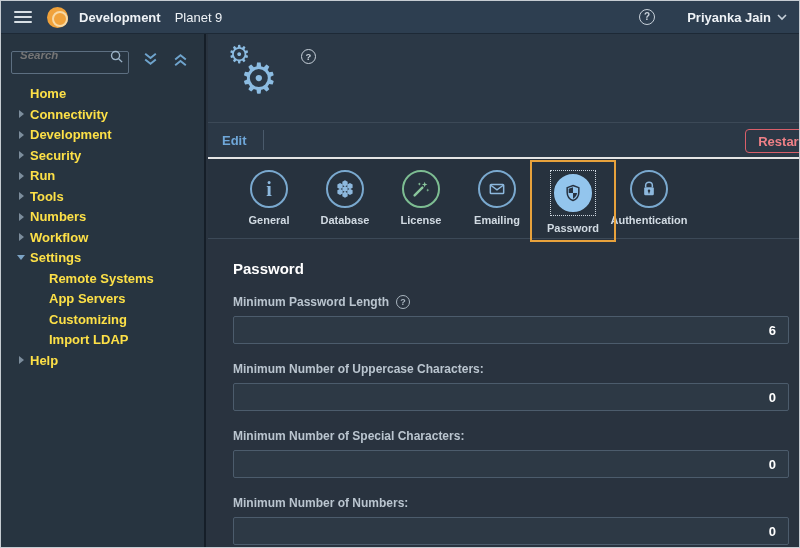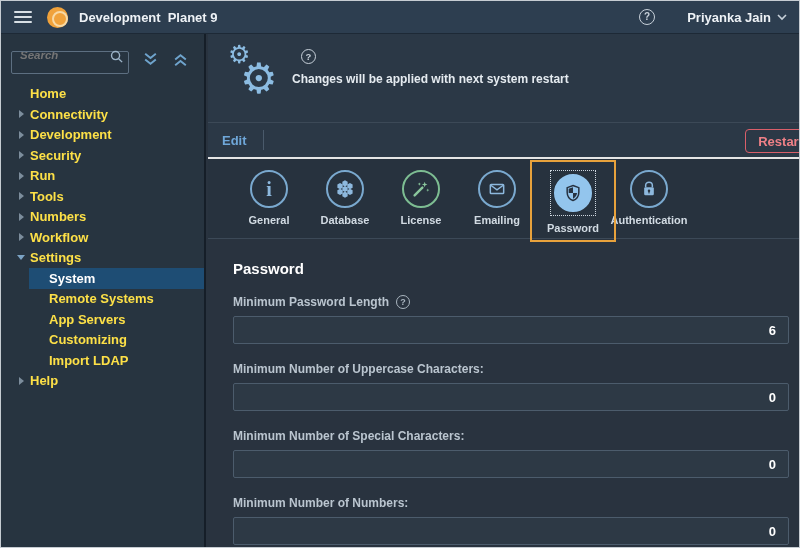--- a/index.html
+++ b/index.html
@@ -23,7 +23,7 @@
   .logo { width:21px; height:21px; border-radius:50%; background:#f0a23b; margin-left:15px; position:relative; }
   .logo::after { content:""; position:absolute; left:4.5px; top:4.5px; width:12px; height:12px; border:2.5px solid #f8d9a4; border-radius:50%; }
   .tb-app { margin-left:11px; font-size:13px; font-weight:700; color:#eef2f6; }
-  .tb-product { margin-left:7px; font-size:13px; font-weight:700; color:#eef2f6; }
+  .tb-product { margin-left:14px; font-size:13px; font-weight:400; color:#eef2f6; }
   .tb-right { margin-left:auto; display:flex; align-items:center; margin-right:12px; }
   .help-circle {
     width:16px; height:16px; border:1px solid #c7d0d9; border-radius:50%;

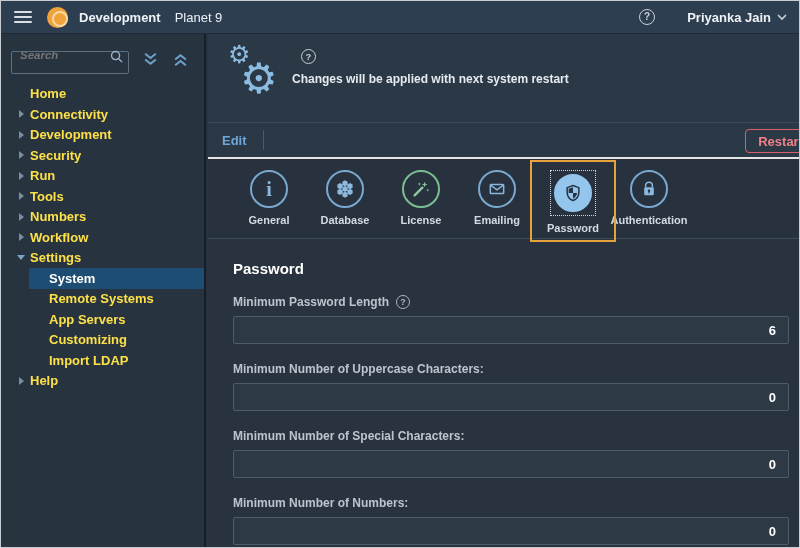--- a/index.html
+++ b/index.html
@@ -242,7 +242,6 @@
         <div class="page-title">
           <span class="help-circle">?</span>
         </div>
-        <div class="page-subtitle">Changes will be applied with next system restart</div>
       </div>
     </div>
 

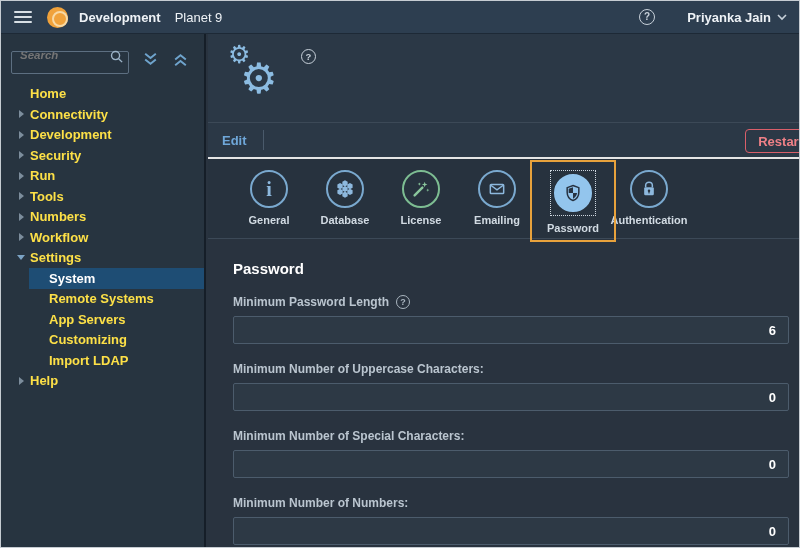--- a/index.html
+++ b/index.html
@@ -206,9 +206,6 @@
             <span class="tri-d"></span>
           </span>
           <span>Settings</span>
-        </div>
-      <div class="nav-row l1 sel">
-          <span>System</span>
         </div>
       <div class="nav-row l1">
           <span>Remote Systems</span>

